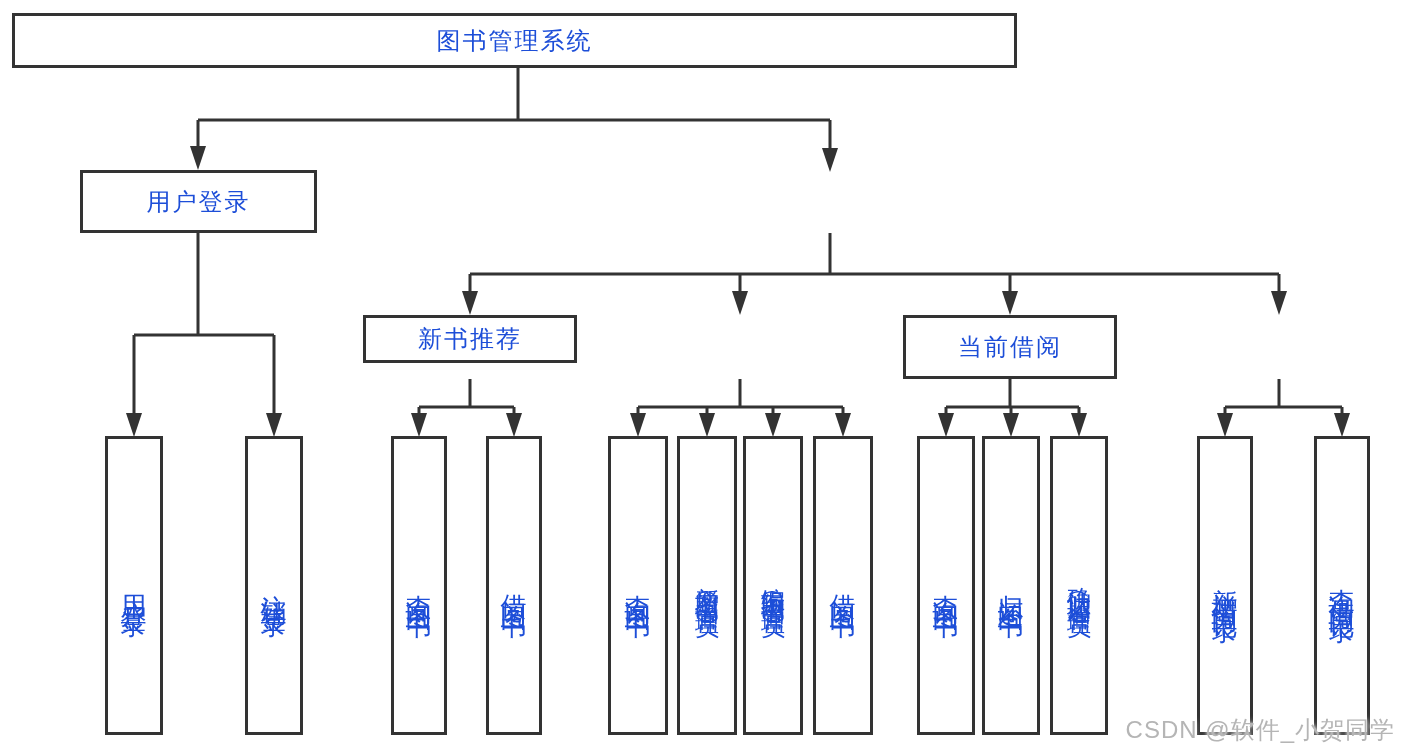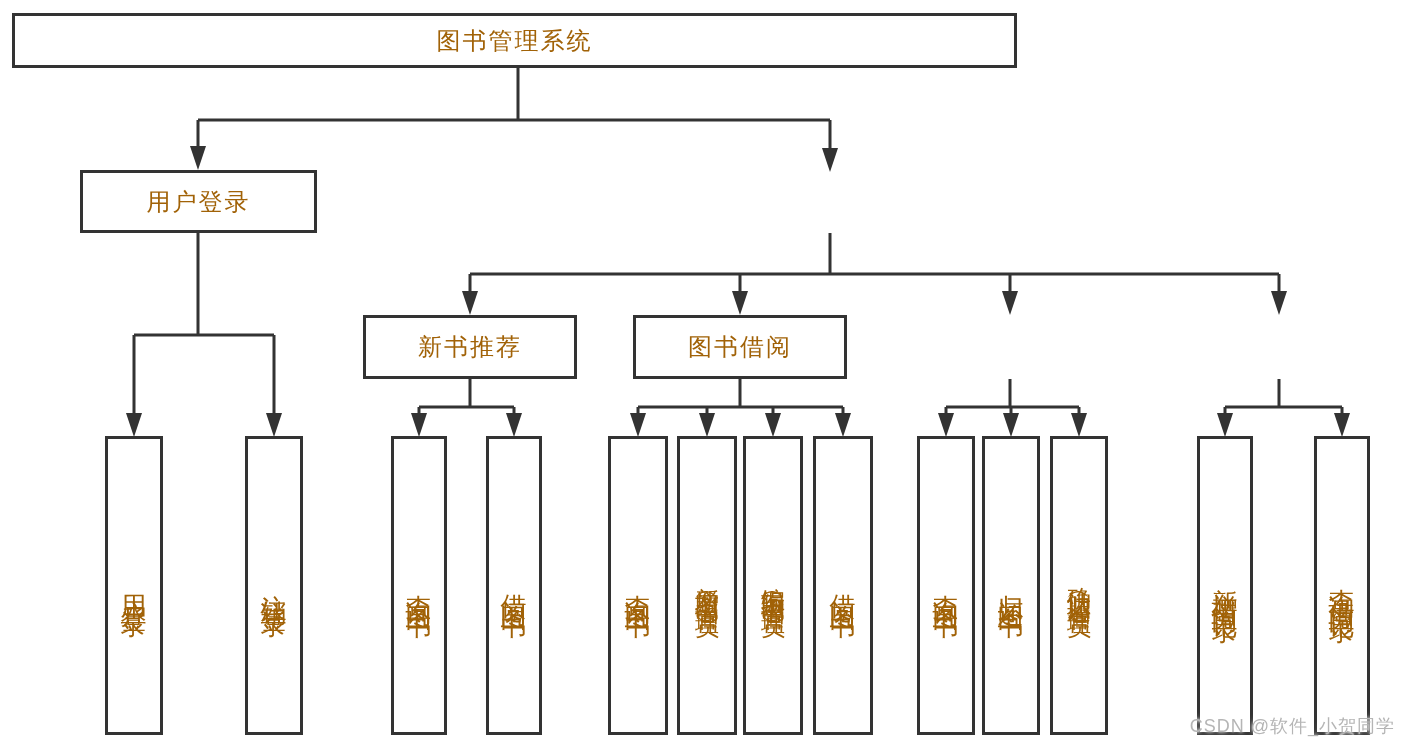--- a/index.html
+++ b/index.html
@@ -30,7 +30,7 @@
     display: flex;
     align-items: center;
     justify-content: center;
-    color: #a16207;
+    color: #1d4ed8;
   }
   .root-node  { font-size: 24px; letter-spacing: 2px; }
   .branch-node{ font-size: 24px; letter-spacing: 2px; }

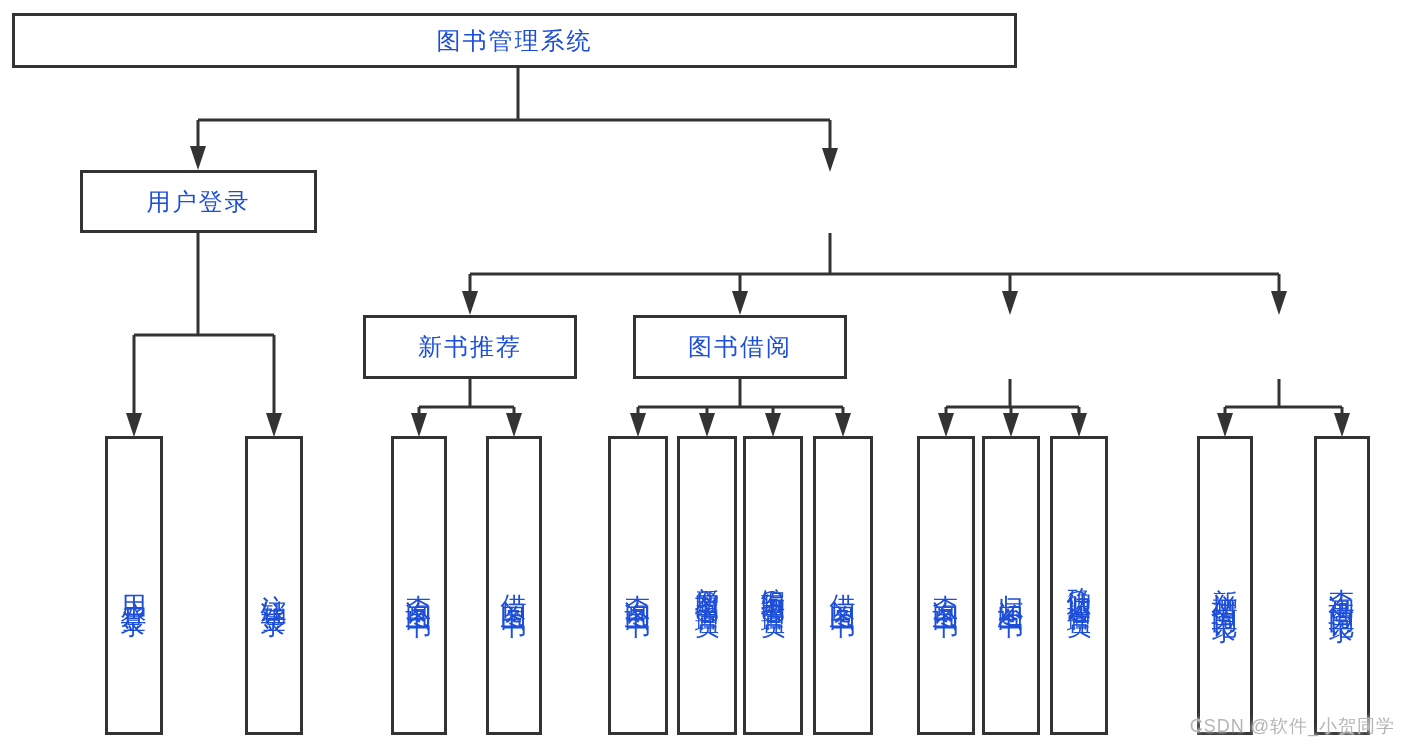--- a/index.html
+++ b/index.html
@@ -113,7 +113,7 @@
     <span>用户登录</span>
   </div>
 
-  <div class="node branch-node" style="left:363px; top:315px; width:214px; height:64px;">
+  <div class="node branch-node" style="left:363px; top:315px; width:214px; height:48px;">
     <span>新书推荐</span>
   </div>
   <div class="node branch-node" style="left:633px; top:315px; width:214px; height:64px;">

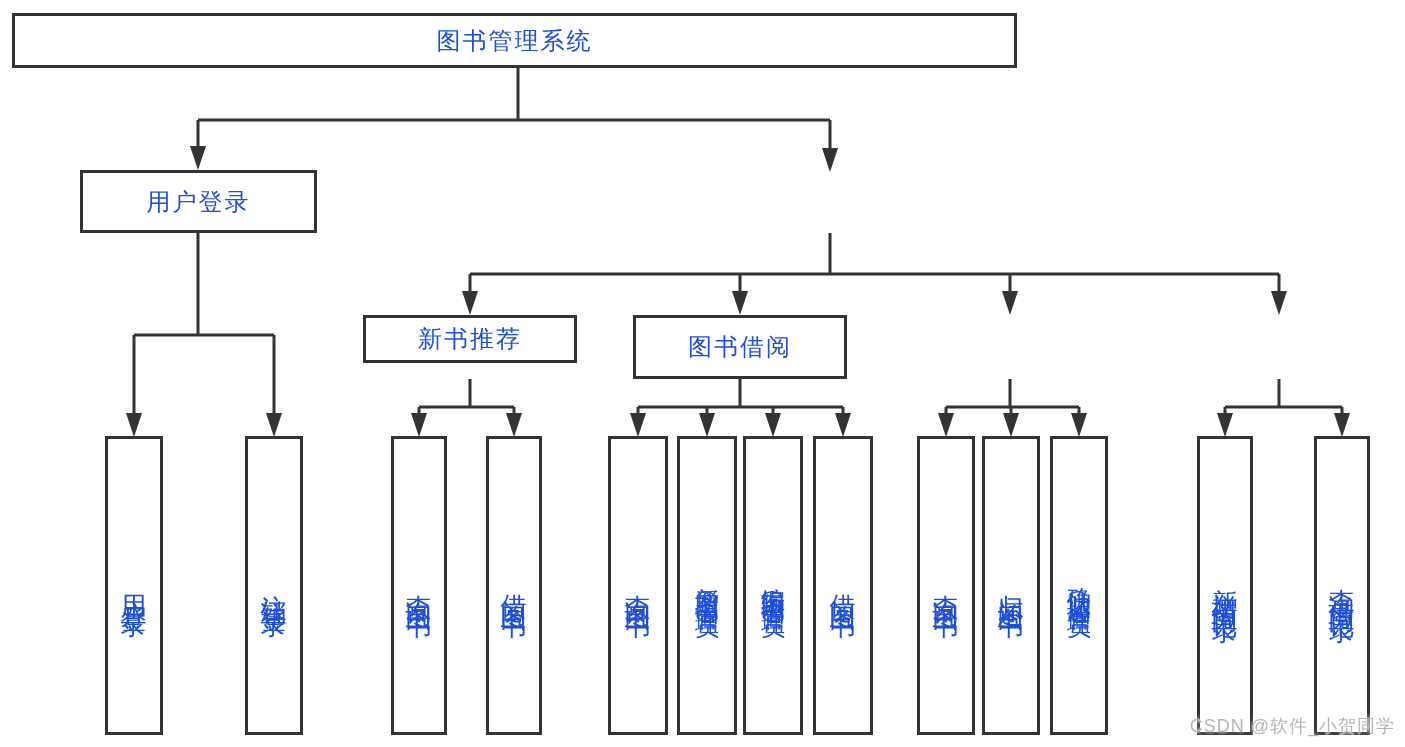--- a/index.html
+++ b/index.html
@@ -116,9 +116,6 @@
   <div class="node branch-node" style="left:363px; top:315px; width:214px; height:48px;">
     <span>新书推荐</span>
   </div>
-  <div class="node branch-node" style="left:633px; top:315px; width:214px; height:64px;">
-    <span>图书借阅</span>
-  </div>
 
   <div class="node leaf" style="left:105px; width:58px;">
     <span class="vtext">用户登录</span>

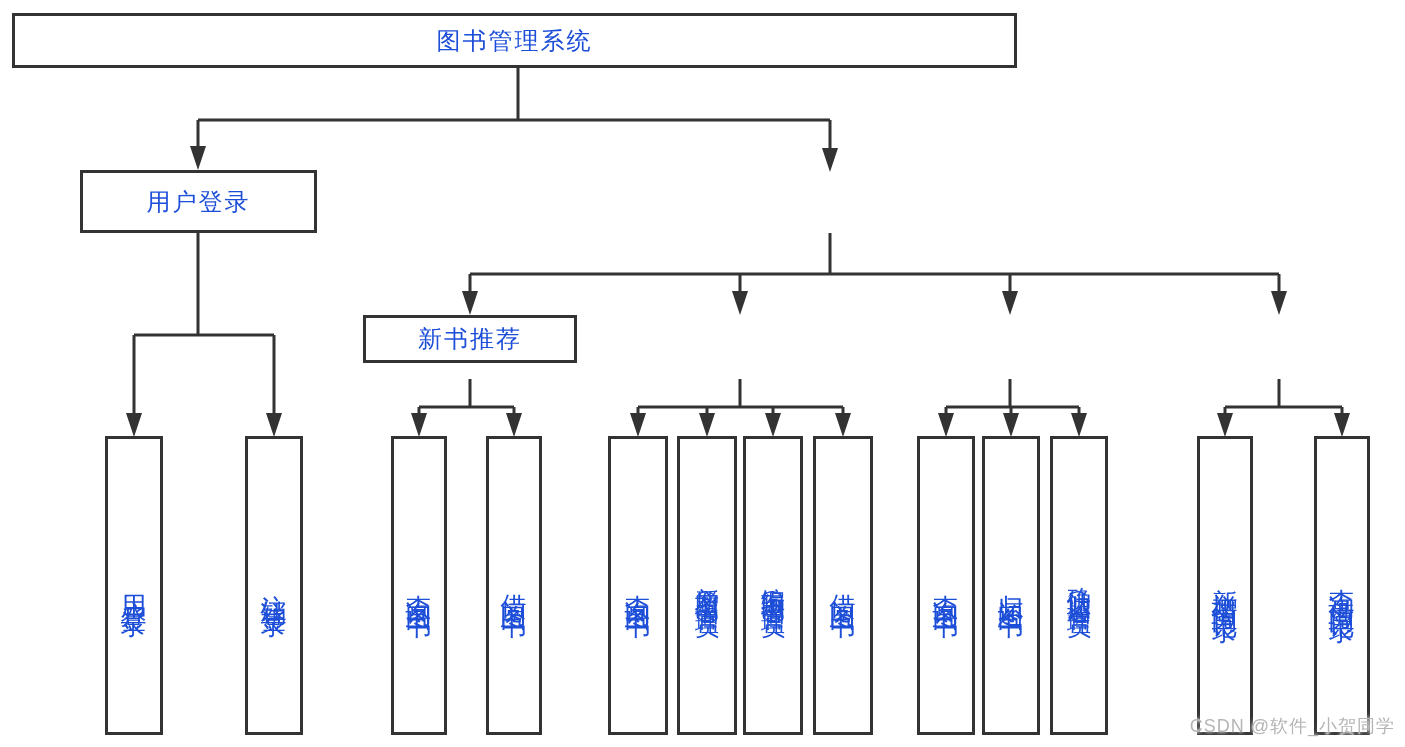--- a/index.html
+++ b/index.html
@@ -116,6 +116,9 @@
   <div class="node branch-node" style="left:363px; top:315px; width:214px; height:48px;">
     <span>新书推荐</span>
   </div>
+  <div class="node branch-node" style="left:903px; top:315px; width:214px; height:64px;">
+    <span>当前借阅</span>
+  </div>
 
   <div class="node leaf" style="left:105px; width:58px;">
     <span class="vtext">用户登录</span>

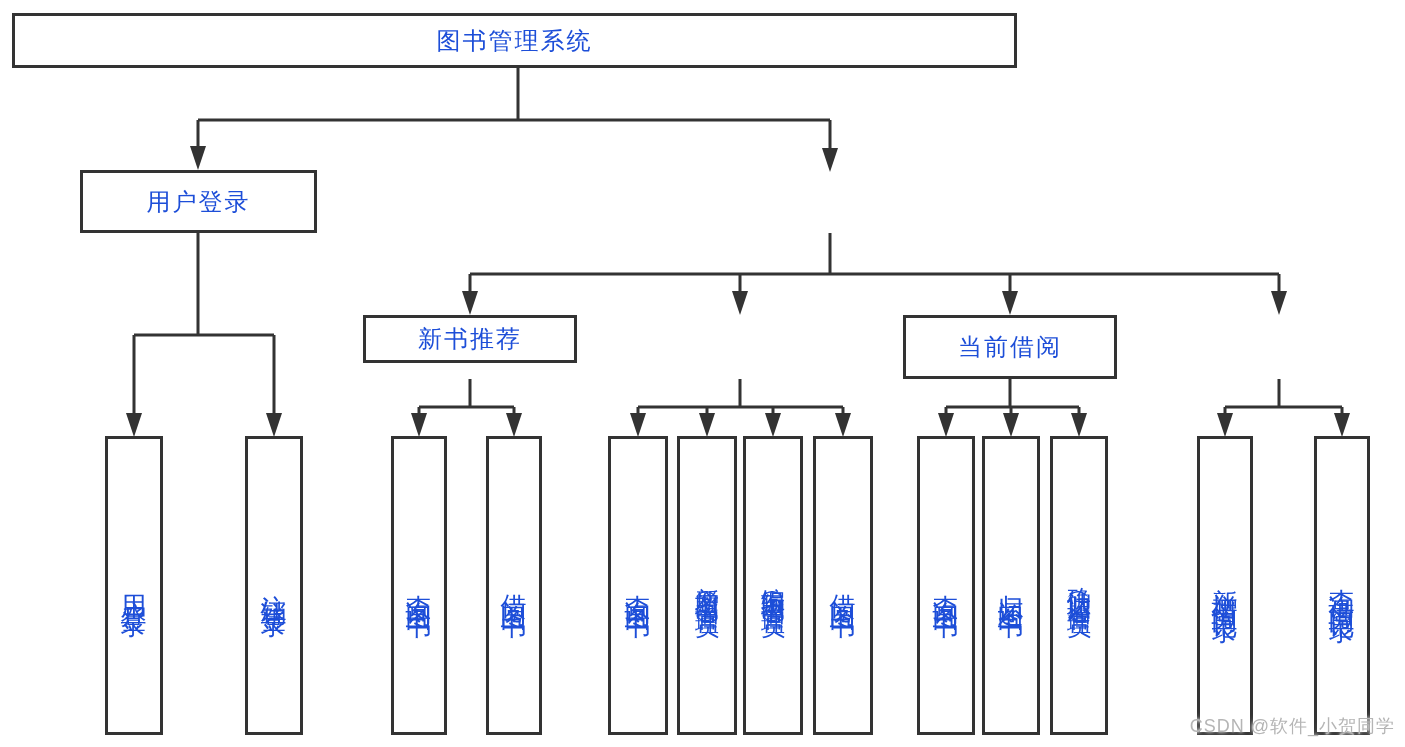--- a/index.html
+++ b/index.html
@@ -53,7 +53,7 @@
     position: absolute;
     right: 10px;
     top: 714px;
-    font-size: 18px;
+    font-size: 24px;
     color: #b5b5b5;
     letter-spacing: 1px;
     text-shadow: 0 0 3px #ffffff, 0 0 6px #ffffff;

